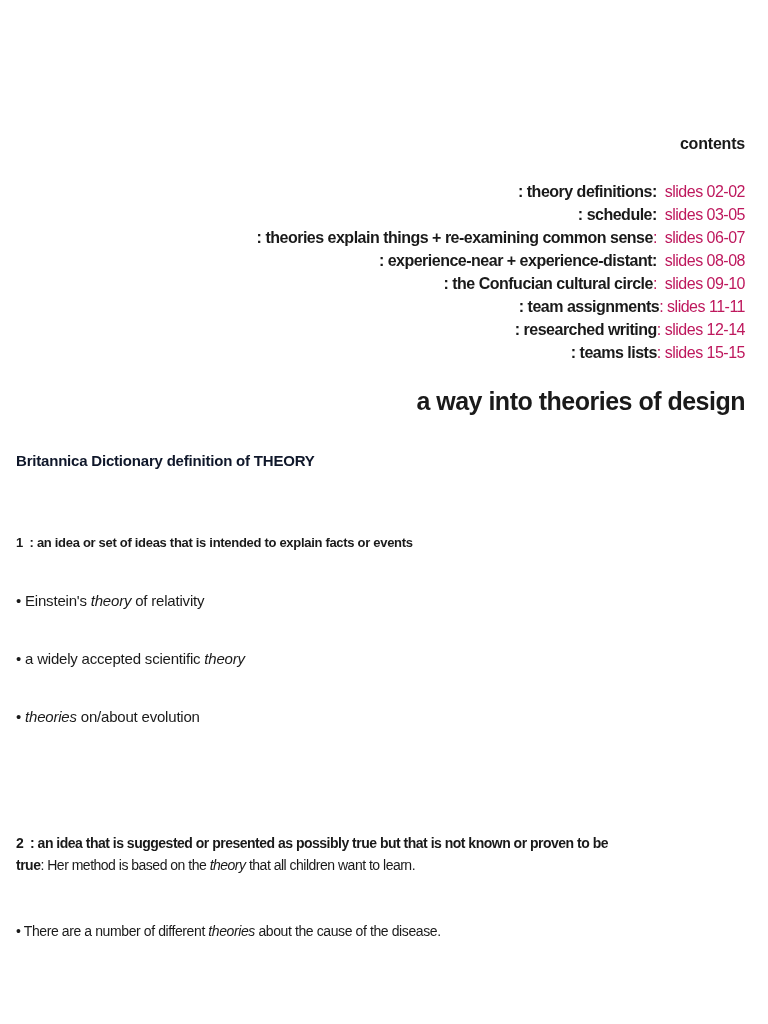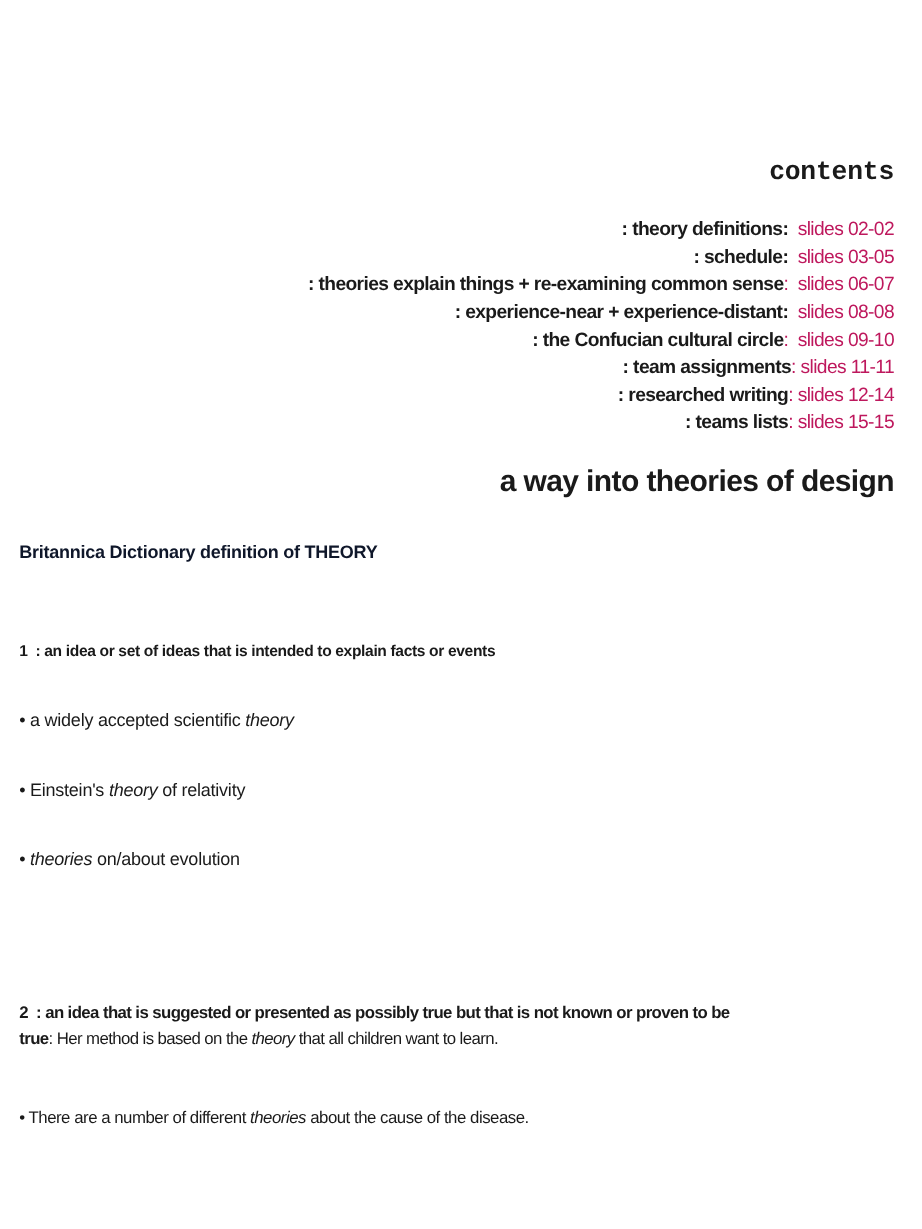--- a/index.html
+++ b/index.html
@@ -14,7 +14,7 @@
 
   
   .toc-section { text-align: right; padding-right: 23px; padding-top: 133px; }
-  .contents-title { font-weight: bold; font-size: 22px; line-height: 22px; letter-spacing: -0.2px; font-family: Liberation Mono, monospace; }
+  .contents-title { font-weight: bold; font-size: 16px; line-height: 22px; letter-spacing: -0.2px; }
   .toc-list { margin-top: 25px; }
   .toc-row { font-size: 16px; line-height: 23px; letter-spacing: -0.5px; white-space: pre-wrap; }
   .toc-label { font-weight: bold; }

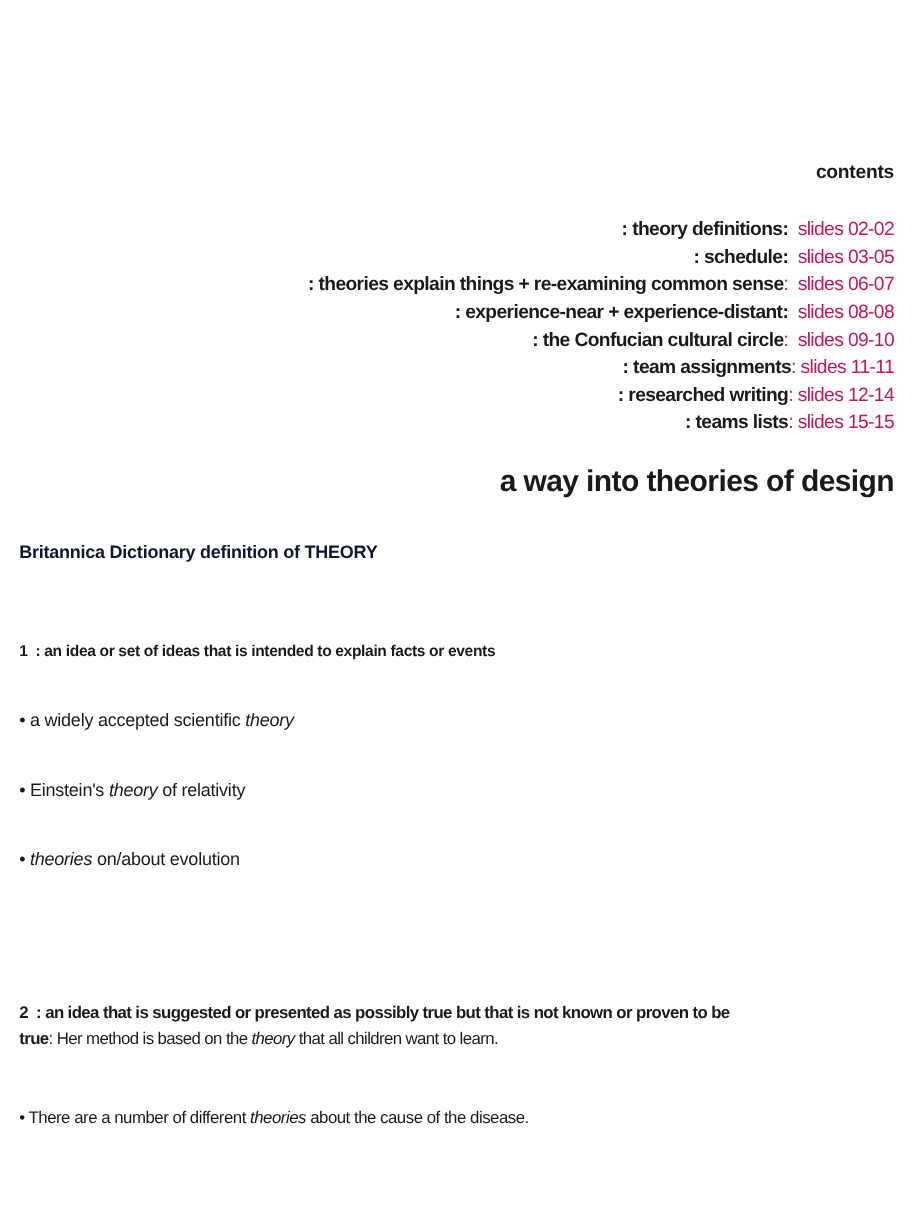--- a/index.html
+++ b/index.html
@@ -63,8 +63,8 @@
 
     <div class="def">
       <div class="def1-heading">1  : an idea or set of ideas that is intended to explain facts or events</div>
+      <div class="example"><span>• </span><span>Einstein's </span><span class="term">theory</span><span> of relativity</span></div>
       <div class="example"><span>• </span><span>a widely accepted scientific </span><span class="term">theory</span><span></span></div>
-      <div class="example"><span>• </span><span>Einstein's </span><span class="term">theory</span><span> of relativity</span></div>
       <div class="example"><span>• </span><span></span><span class="term">theories</span><span> on/about evolution</span></div>
     </div>
 

